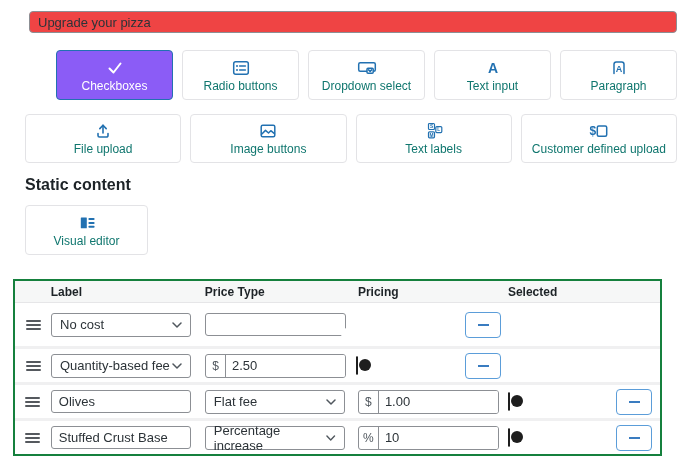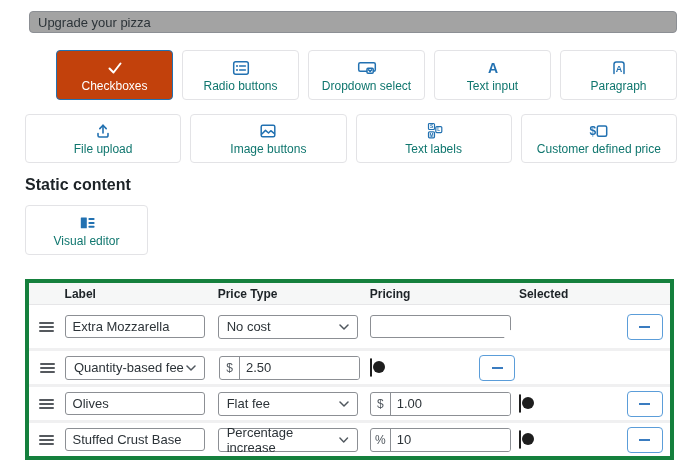--- a/index.html
+++ b/index.html
@@ -8,7 +8,7 @@
 
   .name-input { position:absolute; left:29px; top:11px; width:648px; height:22px;
     border:1px solid #8c8f94; border-radius:4px; padding:0 8px; font-size:13px; color:#2c3338;
-    font-family:inherit; background:#a3a3a3; }
+    font-family:inherit; background:#ef4444; }
 
   .type-row { position:absolute; left:25px; width:652px; display:flex; gap:9px; }
   .row1 { top:50px; height:50px; }

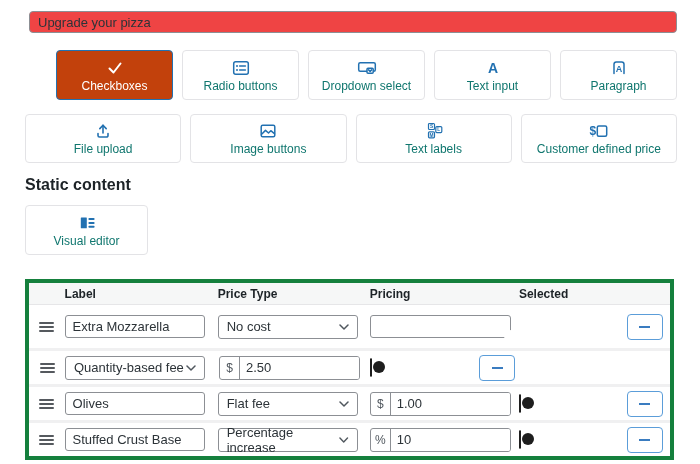--- a/index.html
+++ b/index.html
@@ -17,7 +17,7 @@
     display:flex; flex-direction:column; align-items:center; justify-content:center; gap:3px;
     font-family:inherit; cursor:pointer; padding:0; }
   .type-btn .tlabel { font-size:12px; color:#0f766e; line-height:1; }
-  .type-btn.selected { background:#c2410c; border-color:#2271b1;margin-left:31px; }
+  .type-btn.selected { background:#8b5cf6; border-color:#2271b1;margin-left:31px; }
   .type-btn.selected .tlabel { color:#fff; }
   .ticon { height:18px; display:flex; align-items:center; justify-content:center; }
 

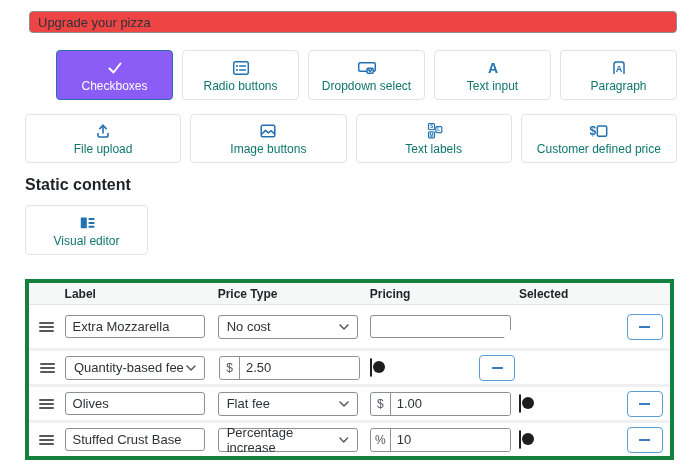--- a/index.html
+++ b/index.html
@@ -162,7 +162,7 @@
         <rect x="8.3" y="4" width="9.4" height="10.3" rx="1.5"></rect>
       </svg>
     </span>
-    <span class="tlabel">Customer defined price</span>
+    <span class="tlabel">Customer defined upload</span>
   </button>
 </div>
 

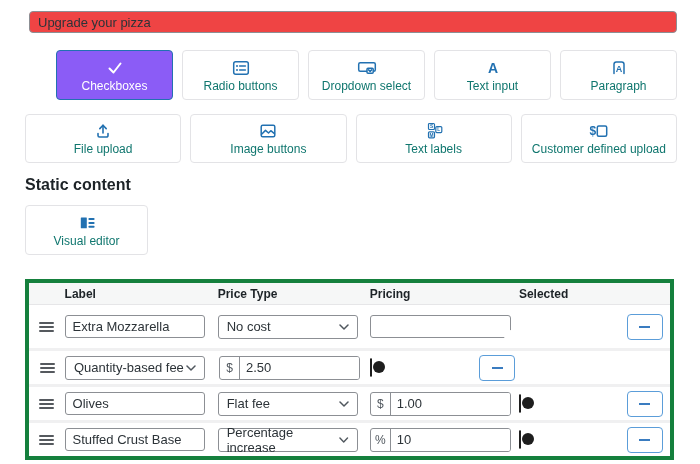--- a/index.html
+++ b/index.html
@@ -25,7 +25,7 @@
   .static-row { position:absolute; left:25px; top:205px; height:50px; display:flex; gap:9px; }
   .static-row .type-btn { flex:none; width:123px; height:50px; }
 
-  .opt-table { position:absolute; left:25px; top:279px; width:649px; border:4px solid #15803d; background:#f0abfc; }
+  .opt-table { position:absolute; left:13px; top:279px; width:649px; border:2px solid #15803d; background:#f0abfc; }
   .thead { height:22px; background:#f6f7f7; border-bottom:1px solid #e6e6e8; display:flex; align-items:center; }
   .th { font-size:12px; font-weight:bold; color:#1d2327; }
   .trow { height:36px; border-top:3px solid #f0f0f1; display:flex; align-items:center; background:#fff; }

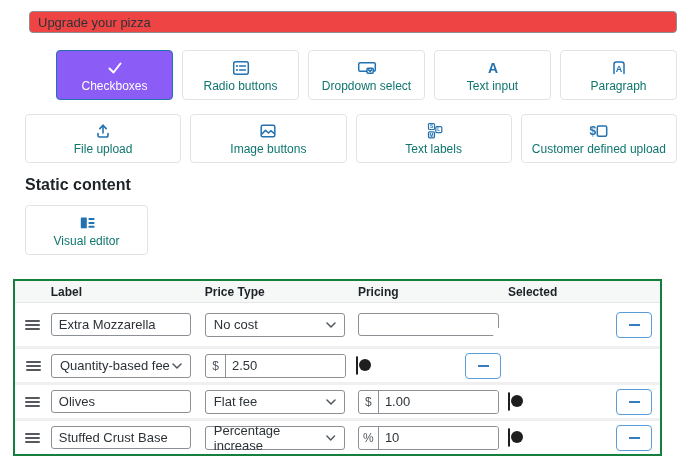--- a/index.html
+++ b/index.html
@@ -202,7 +202,6 @@
           <i></i>
         </span>
       </div>
-    <div class="c-label"><input class="txt" type="text" value="Extra Mozzarella" style=""></div>
     <div class="c-price">
       <div class="select">
         <span>No cost</span>

